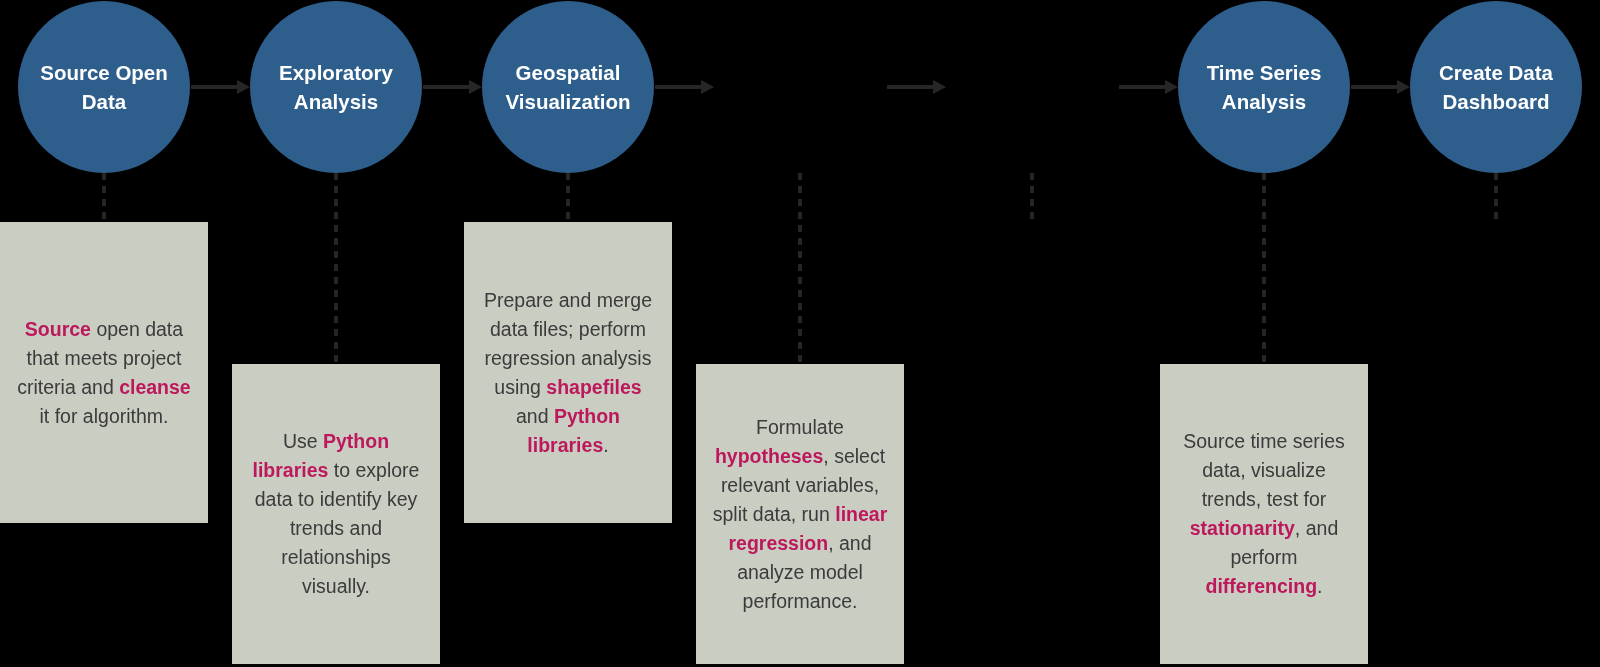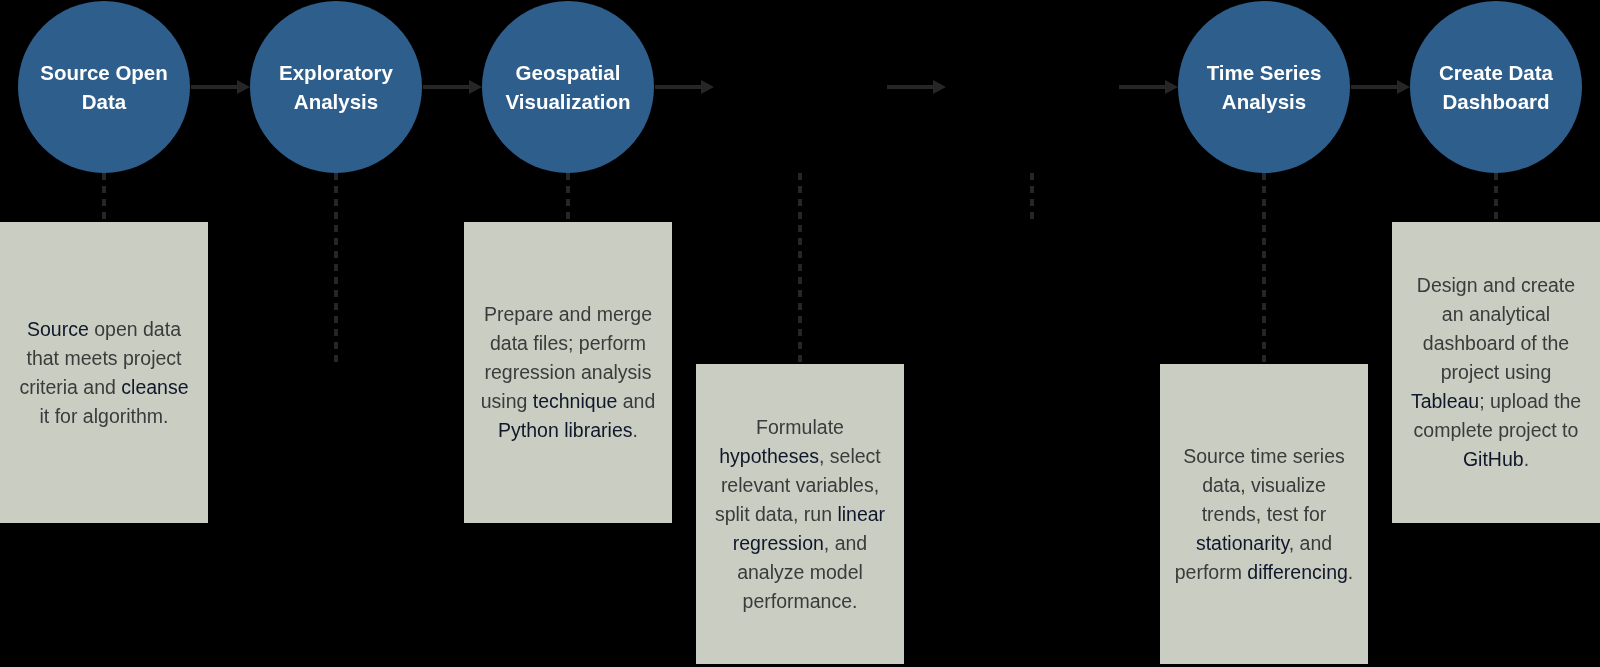--- a/index.html
+++ b/index.html
@@ -143,9 +143,6 @@
     <p class="desc"><span>Source time series data, visualize trends, test for </span><span class="hl">stationarity</span><span>, and perform </span><span class="hl">differencing</span><span>.</span></p>
   </div>
 
-  <div class="box high" style="left:1392px">
-    <p class="desc"><span>Design and create an analytical dashboard of the project using </span><span class="hl">Tableau</span><span>; upload the complete project to </span><span class="hl">GitHub</span><span>.</span></p>
-  </div>
 
 </div>
 

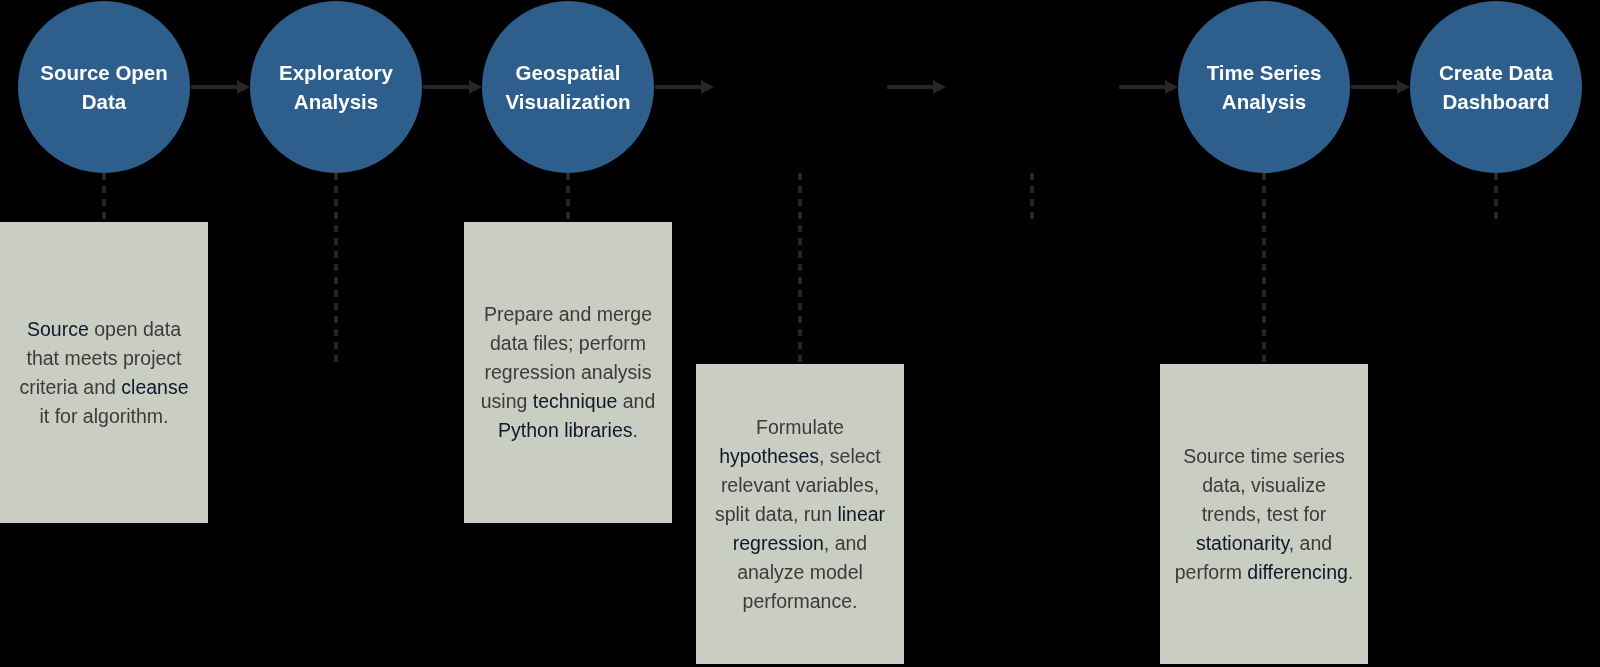--- a/index.html
+++ b/index.html
@@ -85,8 +85,8 @@
     line-height: 29px;
   }
   .hl {
-    color: #0f172a;
-    font-weight: normal;
+    color: #be185d;
+    font-weight: bold;
   }
 </style>
 </head>

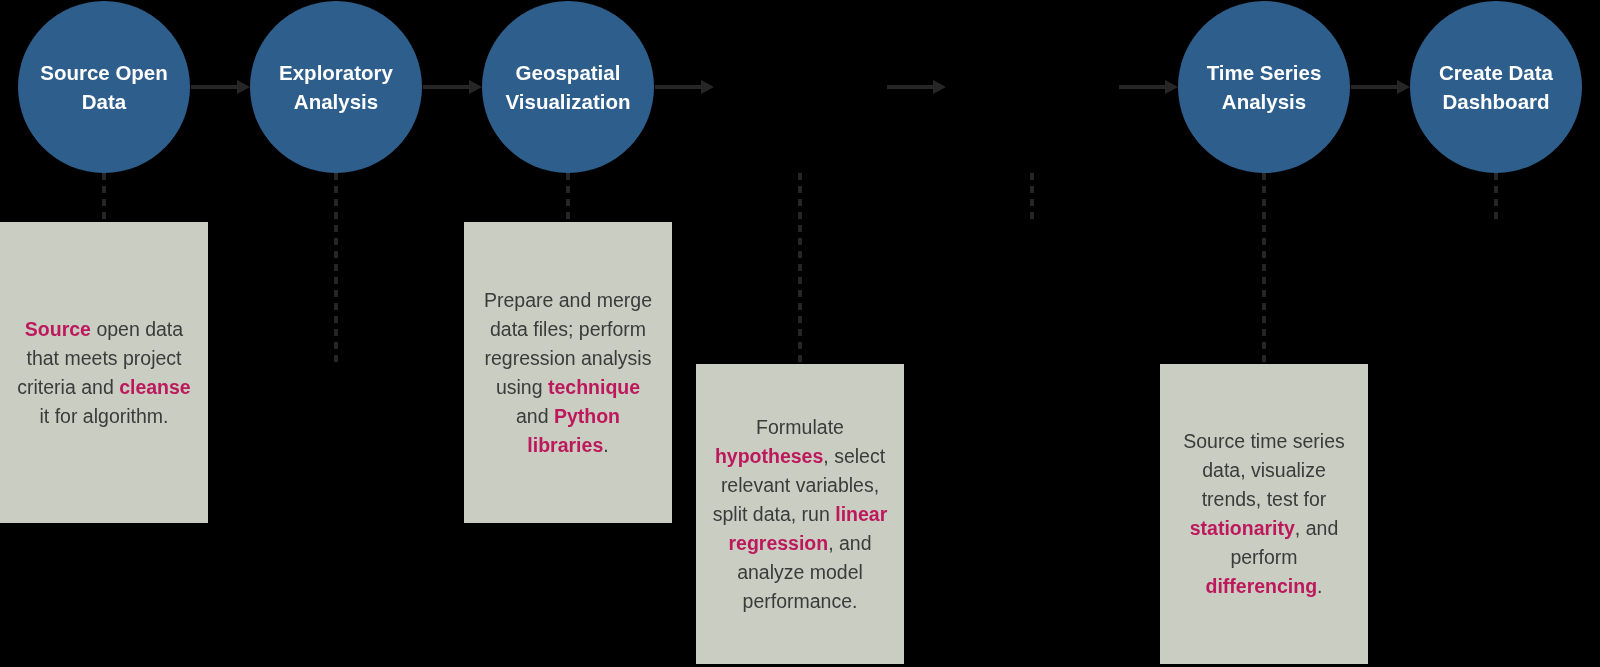--- a/index.html
+++ b/index.html
@@ -131,7 +131,7 @@
 
 
   <div class="box high" style="left:464px">
-    <p class="desc"><span>Prepare and merge data files; perform regression analysis using </span><span class="hl">technique</span><span> and </span><span class="hl">Python libraries</span><span>.</span></p>
+    <p class="desc"><span>Prepare and merge data files; perform regression analysis using </span><span class="hl">shapefiles</span><span> and </span><span class="hl">Python libraries</span><span>.</span></p>
   </div>
 
   <div class="box low" style="left:696px">

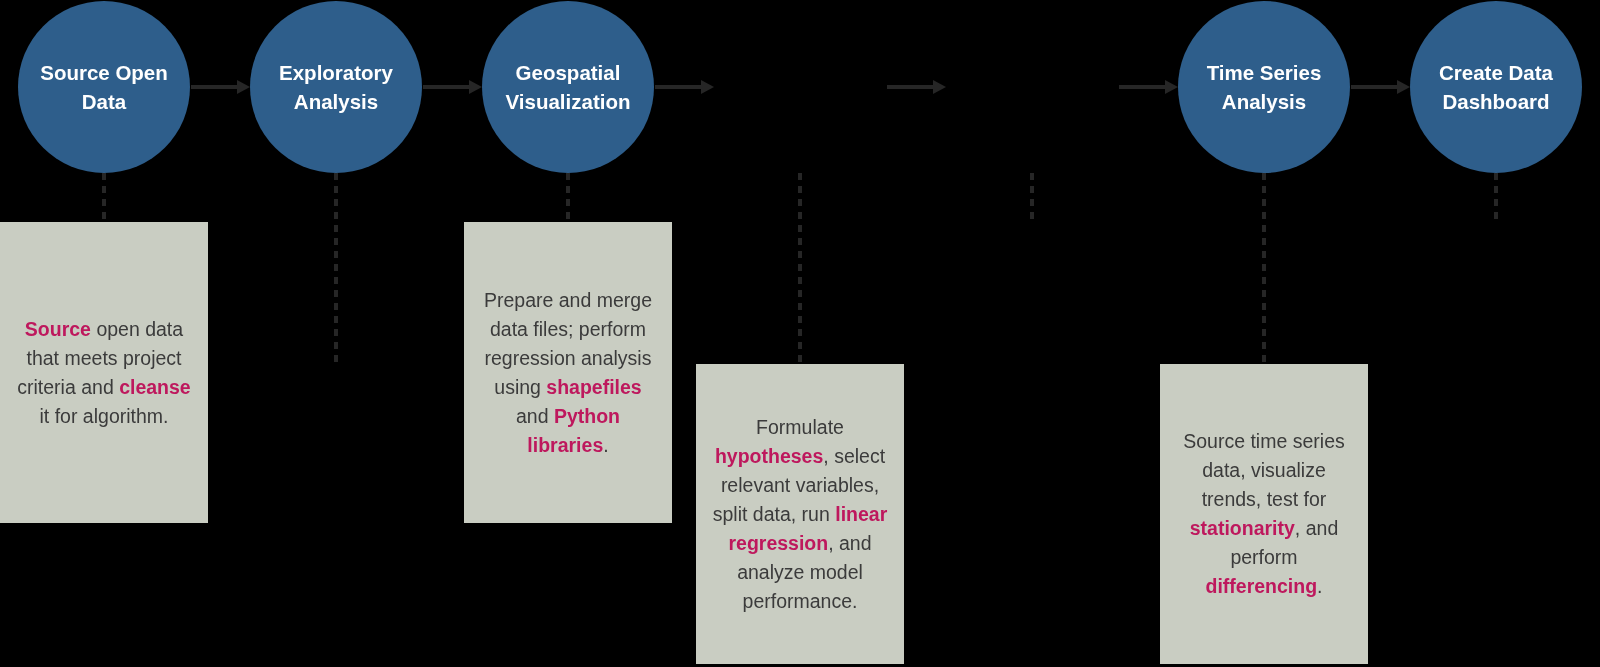--- a/index.html
+++ b/index.html
@@ -129,6 +129,9 @@
     <p class="desc"><span class="hl">Source</span><span> open data that meets project criteria and </span><span class="hl">cleanse</span><span> it for algorithm.</span></p>
   </div>
 
+  <div class="box low" style="left:232px">
+    <p class="desc"><span>Use </span><span class="hl">Python libraries</span><span> to explore data to identify key trends and relationships visually.</span></p>
+  </div>
 
   <div class="box high" style="left:464px">
     <p class="desc"><span>Prepare and merge data files; perform regression analysis using </span><span class="hl">shapefiles</span><span> and </span><span class="hl">Python libraries</span><span>.</span></p>

